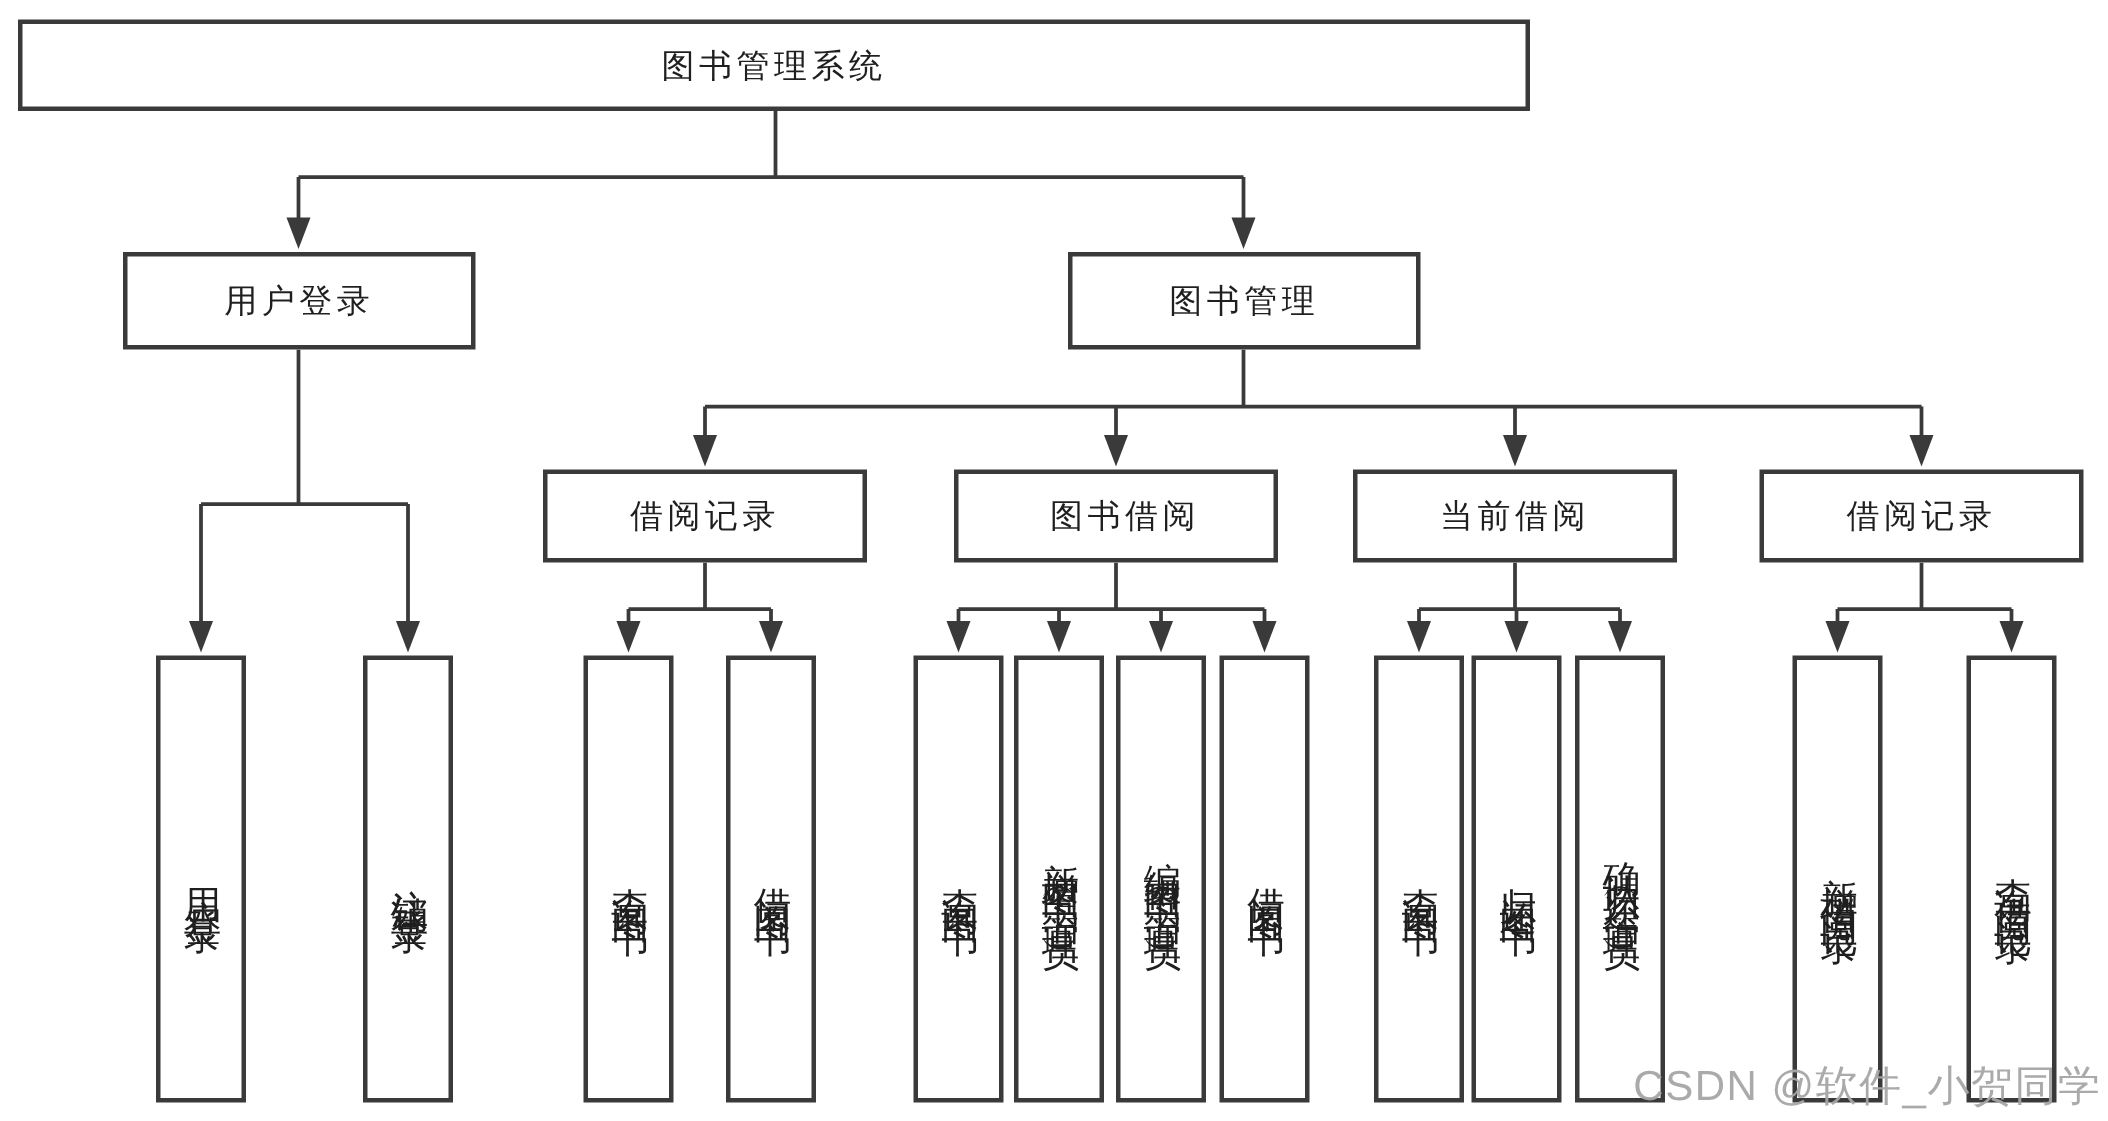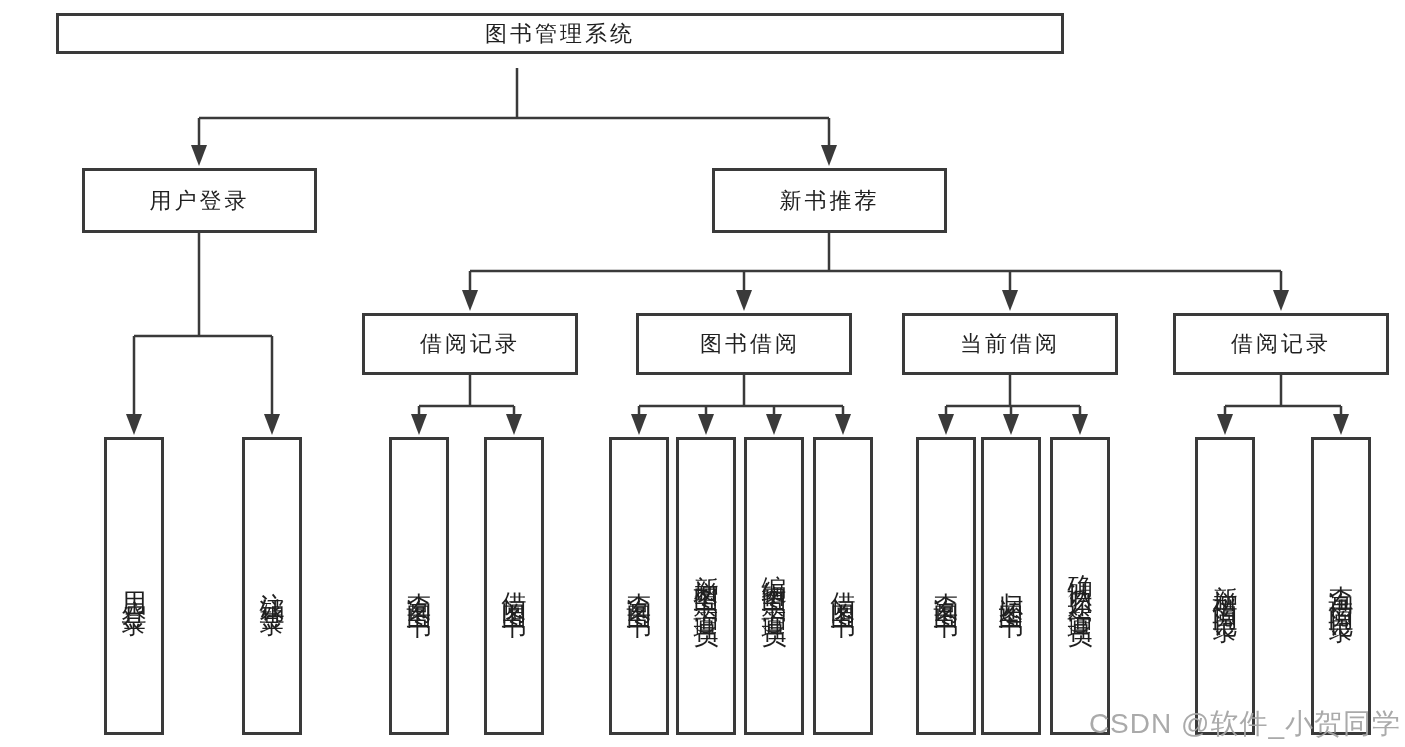--- a/index.html
+++ b/index.html
@@ -102,7 +102,7 @@
     </g>
   </svg>
 
-  <div class="box" style="left:12px; top:13px; width:1008px; height:41px;margin-left:44px;">
+  <div class="box" style="left:12px; top:13px; width:1008px; height:61px;">
     <span class="h-label">图书管理系统</span>
   </div>
 

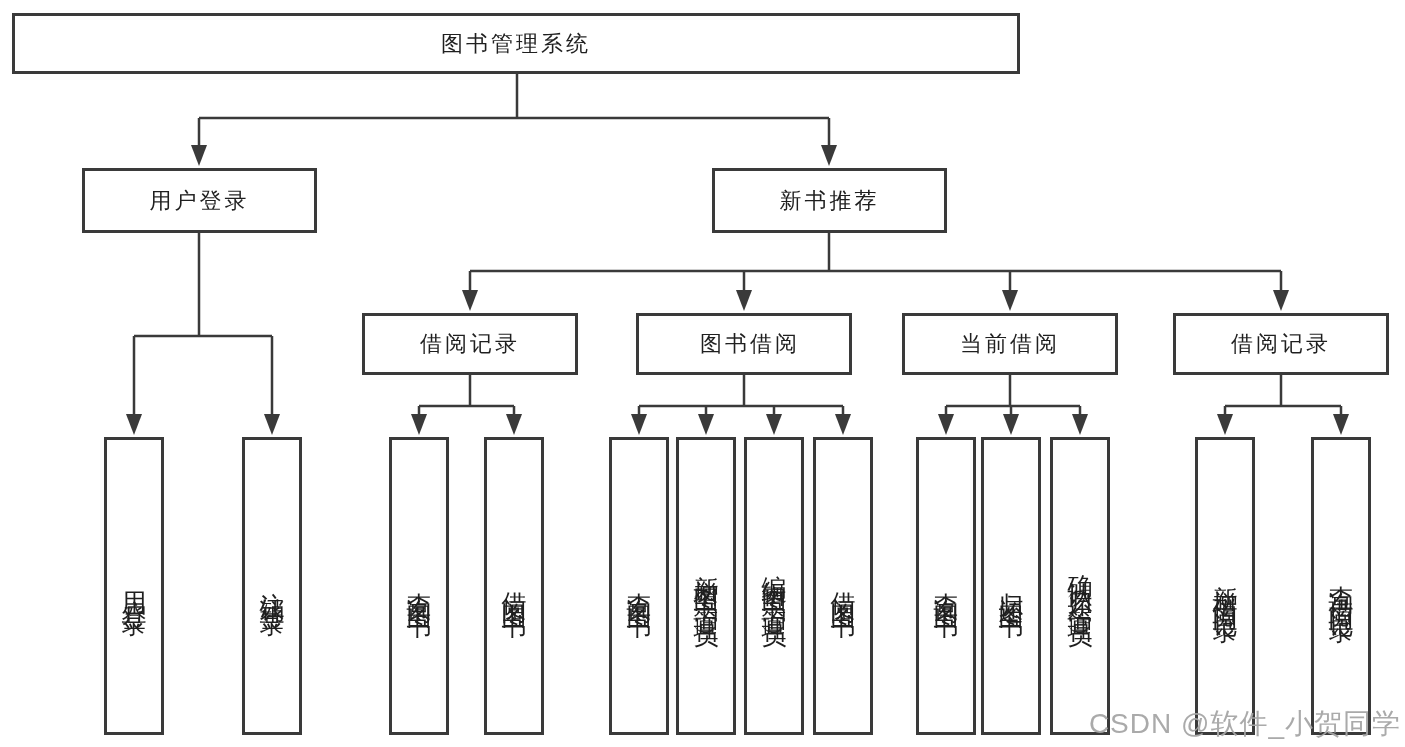--- a/index.html
+++ b/index.html
@@ -110,7 +110,7 @@
     <span class="h-label">用户登录</span>
   </div>
   <div class="box" style="left:712px; top:168px; width:235px; height:65px;">
-    <span class="h-label">新书推荐</span>
+    <span class="h-label">图书管理</span>
   </div>
 
   <div class="box" style="left:362px; top:313px; width:216px; height:62px;">

